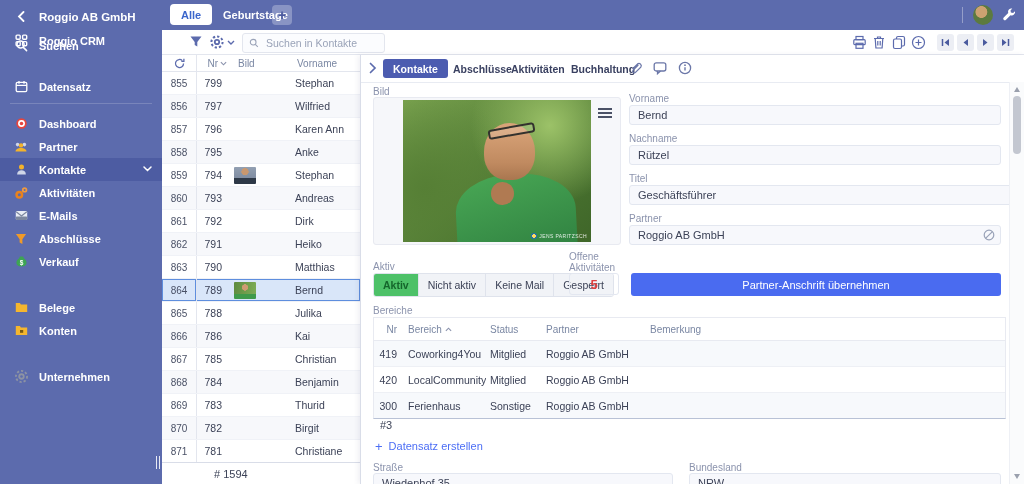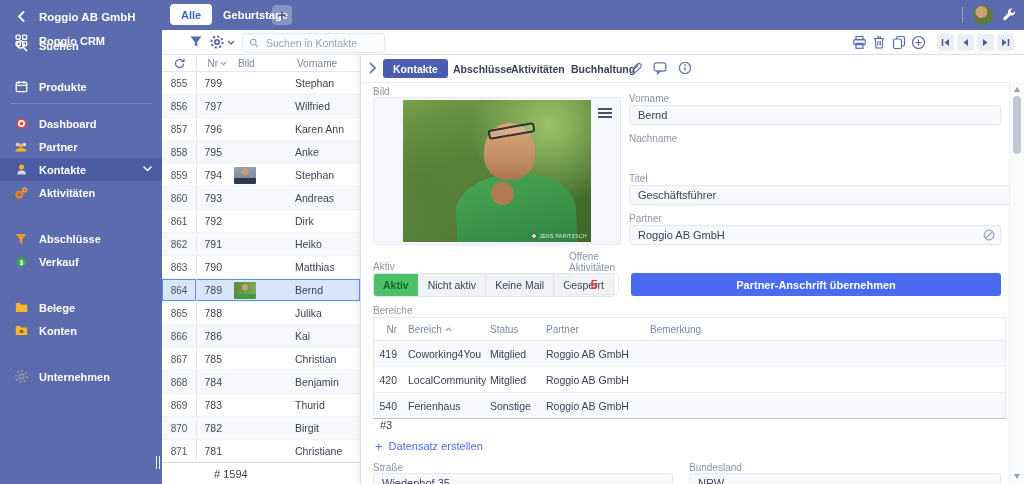--- a/index.html
+++ b/index.html
@@ -182,7 +182,7 @@
           <path d="M1.3 5.8h11.4M4.3 1v3M9.7 1v3" stroke="#fff" stroke-width="1.4"></path>
         </svg>
     </span>
-    <span>Produkte</span>
+    <span>Datensatz</span>
   </div>
 
   <div class="sb-divider"></div>

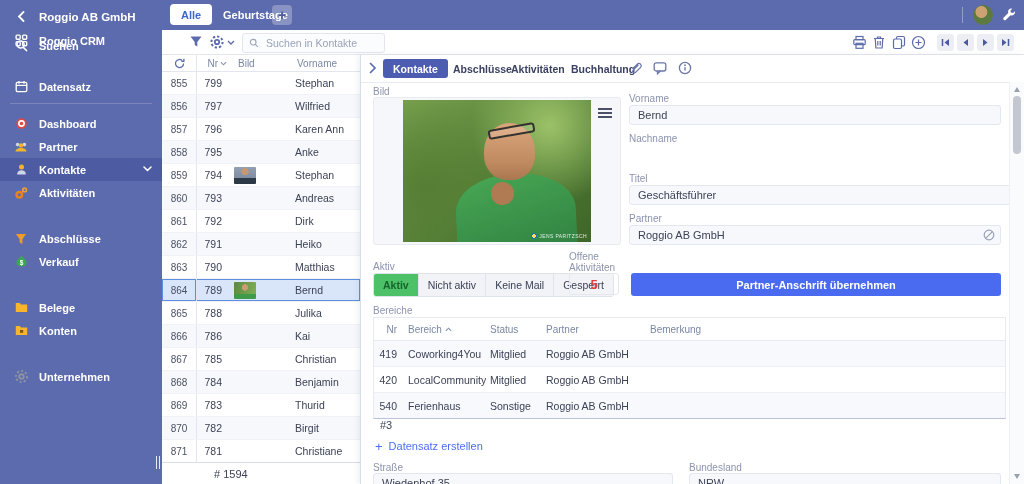--- a/index.html
+++ b/index.html
@@ -610,6 +610,7 @@
   <div class="flabel" style="left:268px;top:38px">Vorname</div>
   <input class="finput" style="left: 268px; top: 50px; width: 372px;" value="Bernd">
   <div class="flabel" style="left:268px;top:78px">Nachname</div>
+  <input class="finput" style="left: 268px; top: 90px; width: 372px;" value="Rützel">
   <div class="flabel" style="left:268px;top:118px">Titel</div>
   <input class="finput" style="left: 268px; top: 130px; width: 433px;" value="Geschäftsführer">
   <div class="flabel" style="left:268px;top:158px">Partner</div>

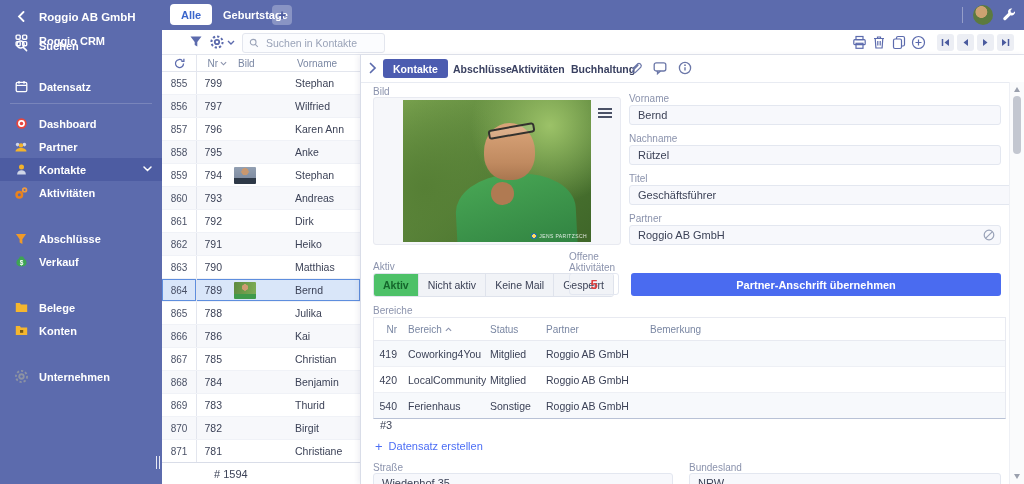--- a/index.html
+++ b/index.html
@@ -233,6 +233,16 @@
     </span>
     <span>Aktivitäten</span>
   </div>
+  <div class="sb-row" style="top:204px">
+    <span class="ic">
+      <svg width="13" height="11" viewBox="0 0 13 11">
+          <rect x="0.8" y="1" width="11.4" height="9" rx="1.2" fill="#e9edf5"></rect>
+          <path d="M1.2 1.8L6.5 6l5.3-4.2" stroke="#7c879f" stroke-width="1.2" fill="none"></path>
+          <rect x="0.8" y="6.5" width="11.4" height="3.5" rx="1" fill="#7c879f"></rect>
+        </svg>
+    </span>
+    <span>E-Mails</span>
+  </div>
   <div class="sb-row" style="top:227px">
     <span class="ic">
       <svg width="12" height="12" viewBox="0 0 13 13">

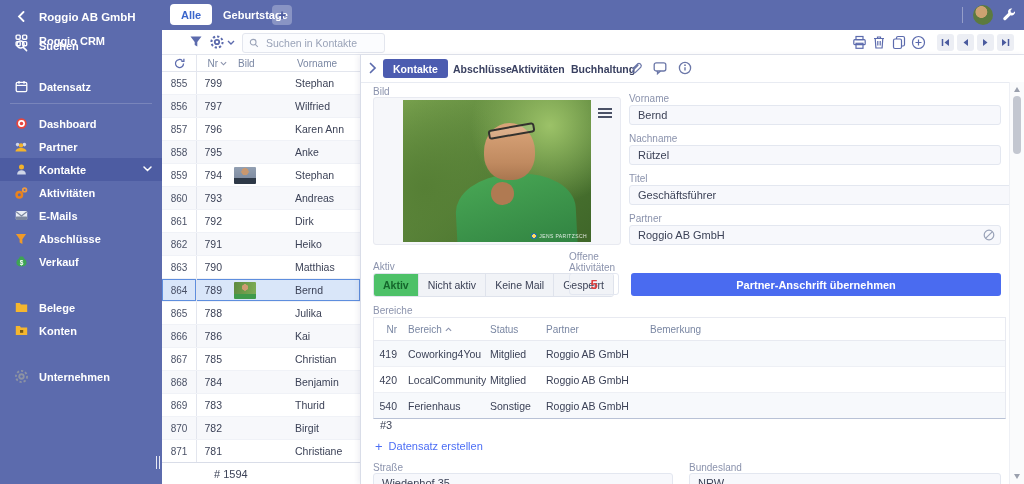--- a/index.html
+++ b/index.html
@@ -115,7 +115,7 @@
   .offene-box{position:absolute;left:208px;top:218px;width:50px;height:22px;border:1px solid #e3e7f0;border-radius:3px;
               display:flex;align-items:center;justify-content:center;font-size:13px;font-weight:700;color:#e03e3e;box-sizing:border-box}
   .btn-primary{position:absolute;left:270px;top:218px;width:370px;height:23px;background:#4a6bf0;border-radius:3px;
-               color:#fff;font-size:11px;font-weight:700;display:flex;align-items:center;justify-content:center;cursor:pointer}
+               color:#fff;font-size:11px;font-weight:400;display:flex;align-items:center;justify-content:center;cursor:pointer}
 
   .btable{position:absolute;left:12px;top:262px;width:633px;border:1px solid #e8eaf1;border-bottom:1px solid #b9c2d6;
           box-sizing:border-box;font-size:10.5px}

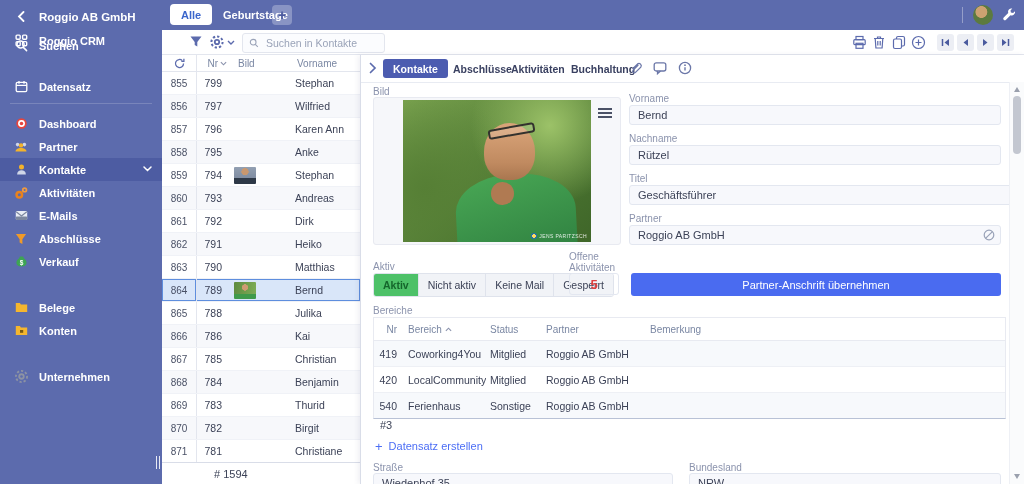--- a/index.html
+++ b/index.html
@@ -678,7 +678,7 @@
         <div class="bc-bem"></div>
       </div>
         <div class="brow">
-        <div class="bc-nr">540</div>
+        <div class="bc-nr">300</div>
         <div class="bc-bereich">Ferienhaus</div>
         <div class="bc-status">Sonstige</div>
         <div class="bc-partner">Roggio AB GmbH</div>

